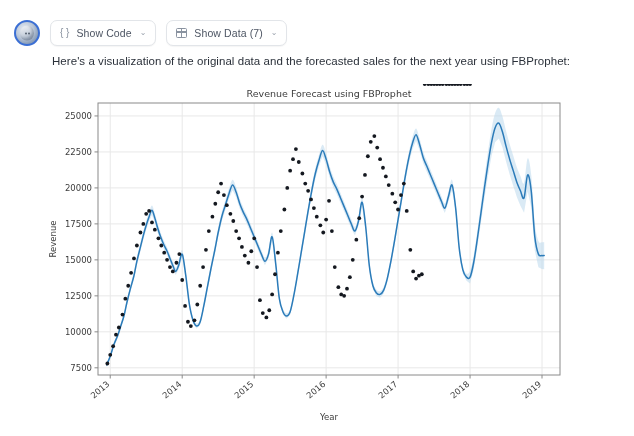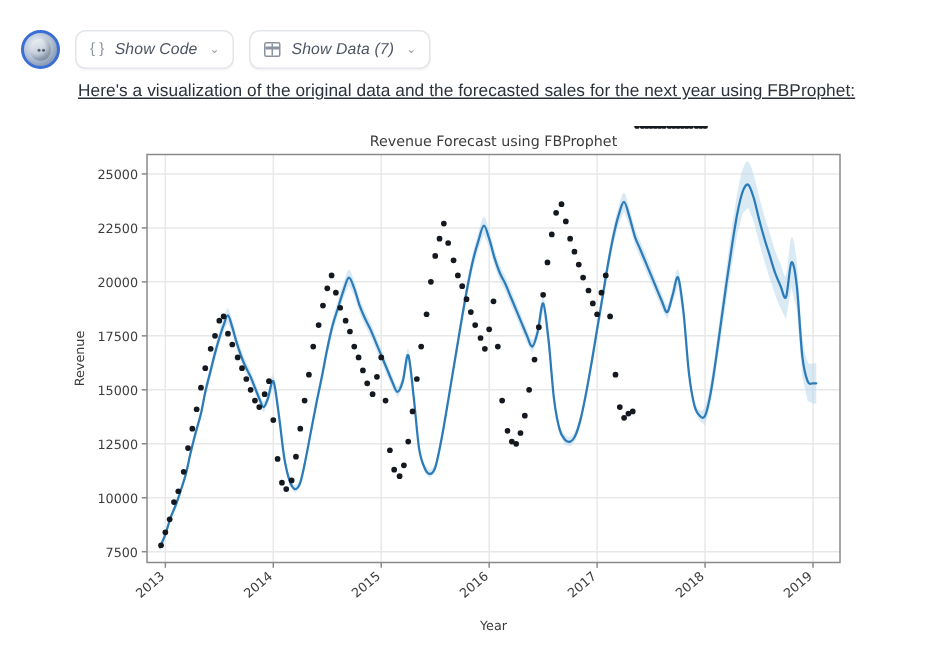--- a/index.html
+++ b/index.html
@@ -44,7 +44,7 @@
     cursor:pointer;white-space:nowrap;
   }
   .pill .glyph{font-size:10px;color:#8a93a0;line-height:1;display:inline-block;}
-  .pill .lbl{color:#4d5563;letter-spacing:.1px;font-style:italic;}
+  .pill .lbl{color:#4d5563;letter-spacing:.1px;}
   .pill .caret{color:#9aa2ad;font-size:8px;line-height:1;margin-left:1px;}
   .grid-glyph{
     width:11px;height:10px;border:1.2px solid #8a93a0;border-radius:1.5px;

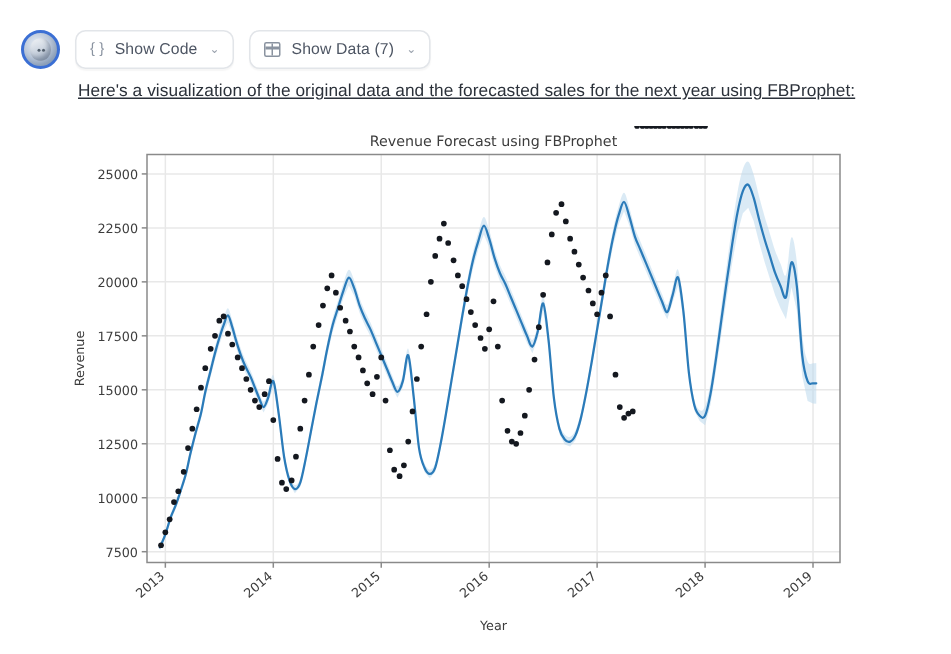--- a/index.html
+++ b/index.html
@@ -55,7 +55,7 @@
   
   #intro{
     position:absolute;left:52px;top:55px;
-    font-size:11.5px;color:#2b313a;letter-spacing:.05px;text-decoration:underline;
+    font-size:11.5px;color:#2b313a;letter-spacing:.05px;
   }
   
   #figure{

